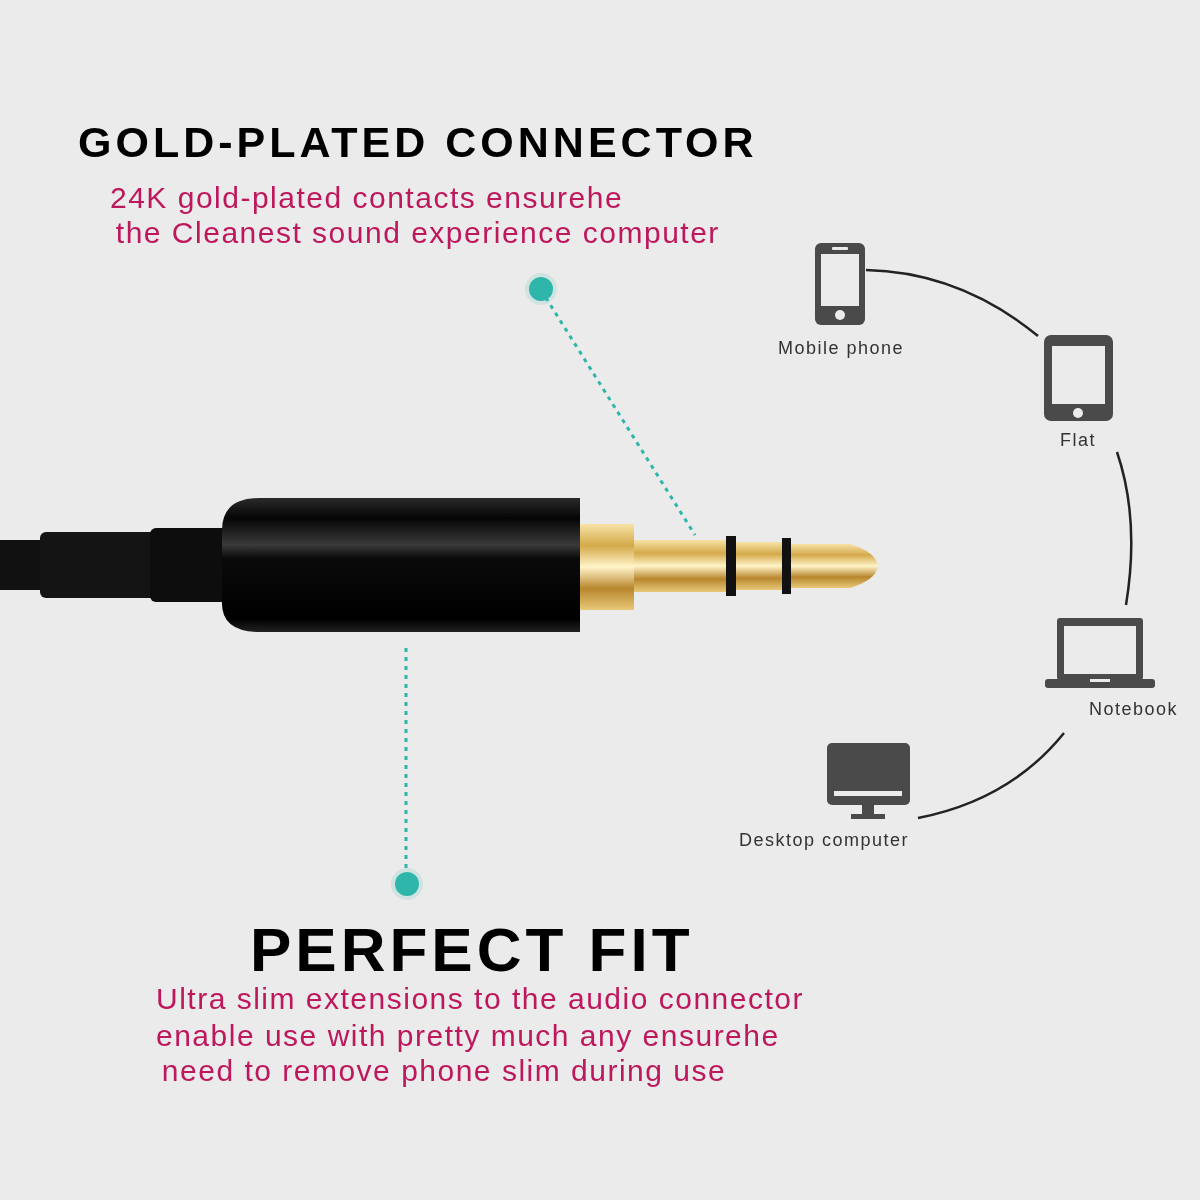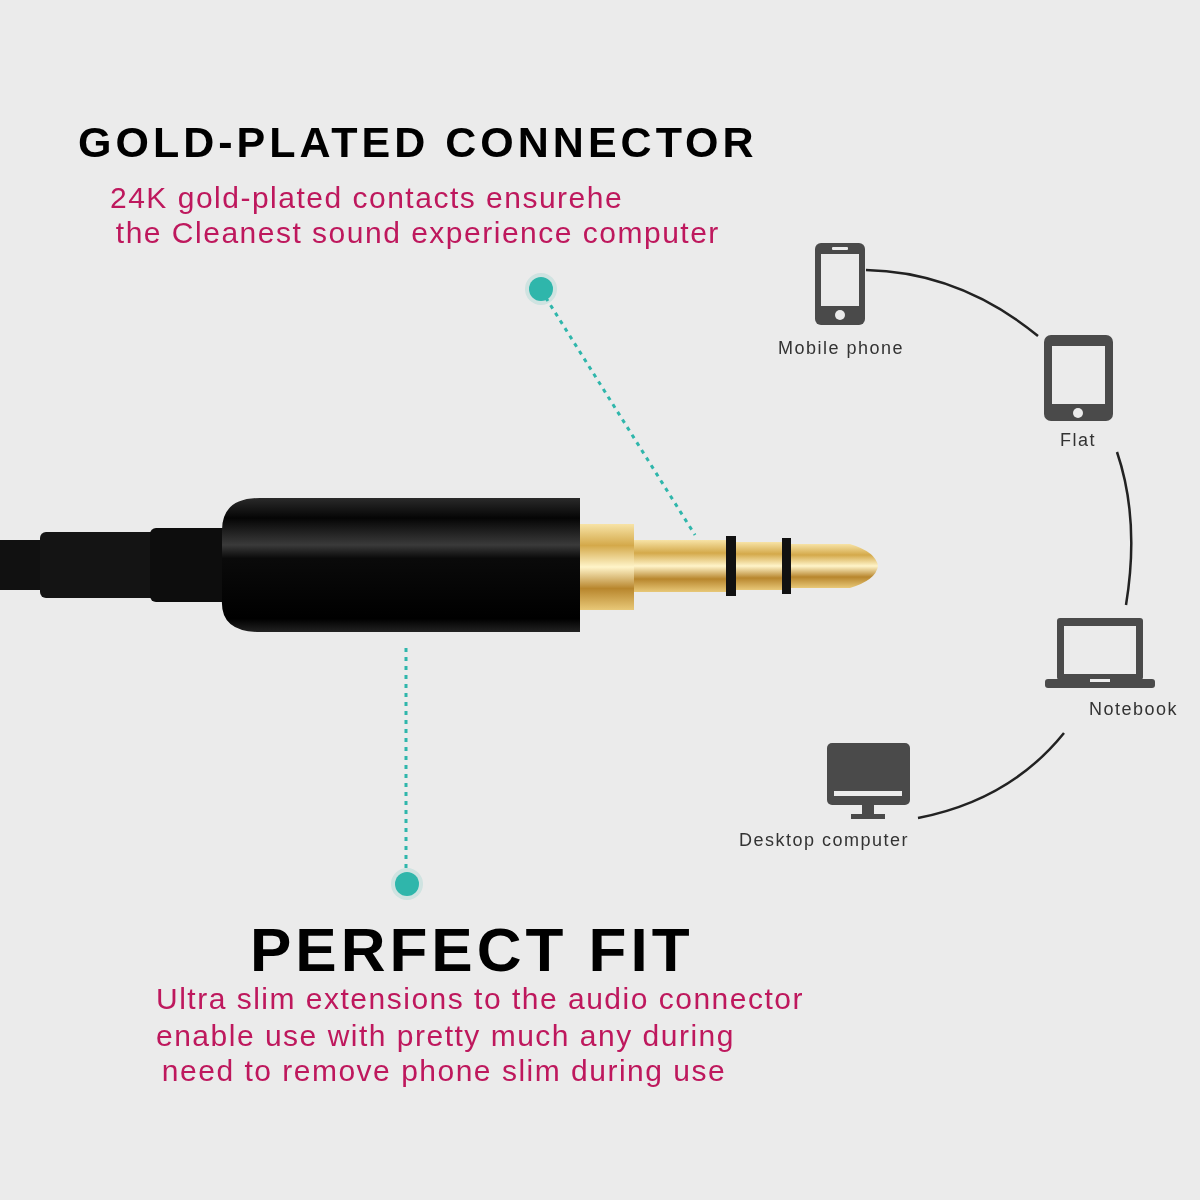--- a/index.html
+++ b/index.html
@@ -43,7 +43,7 @@
 
 <div class="heading" style="left:250px; top:914px; font-size:62px;">PERFECT FIT</div>
 <div class="body-text" style="left:130px; top:981px;">Ultra slim extensions to the audio connector</div>
-<div class="body-text" style="left:130px; top:1018px;">enable use with pretty much any during</div>
+<div class="body-text" style="left:130px; top:1018px;">enable use with pretty much any ensurehe</div>
 <div class="body-text" style="left:126px; top:1053px;"> need to remove phone slim during use</div>
 
 <svg width="1200" height="1200" viewBox="0 0 1200 1200">

